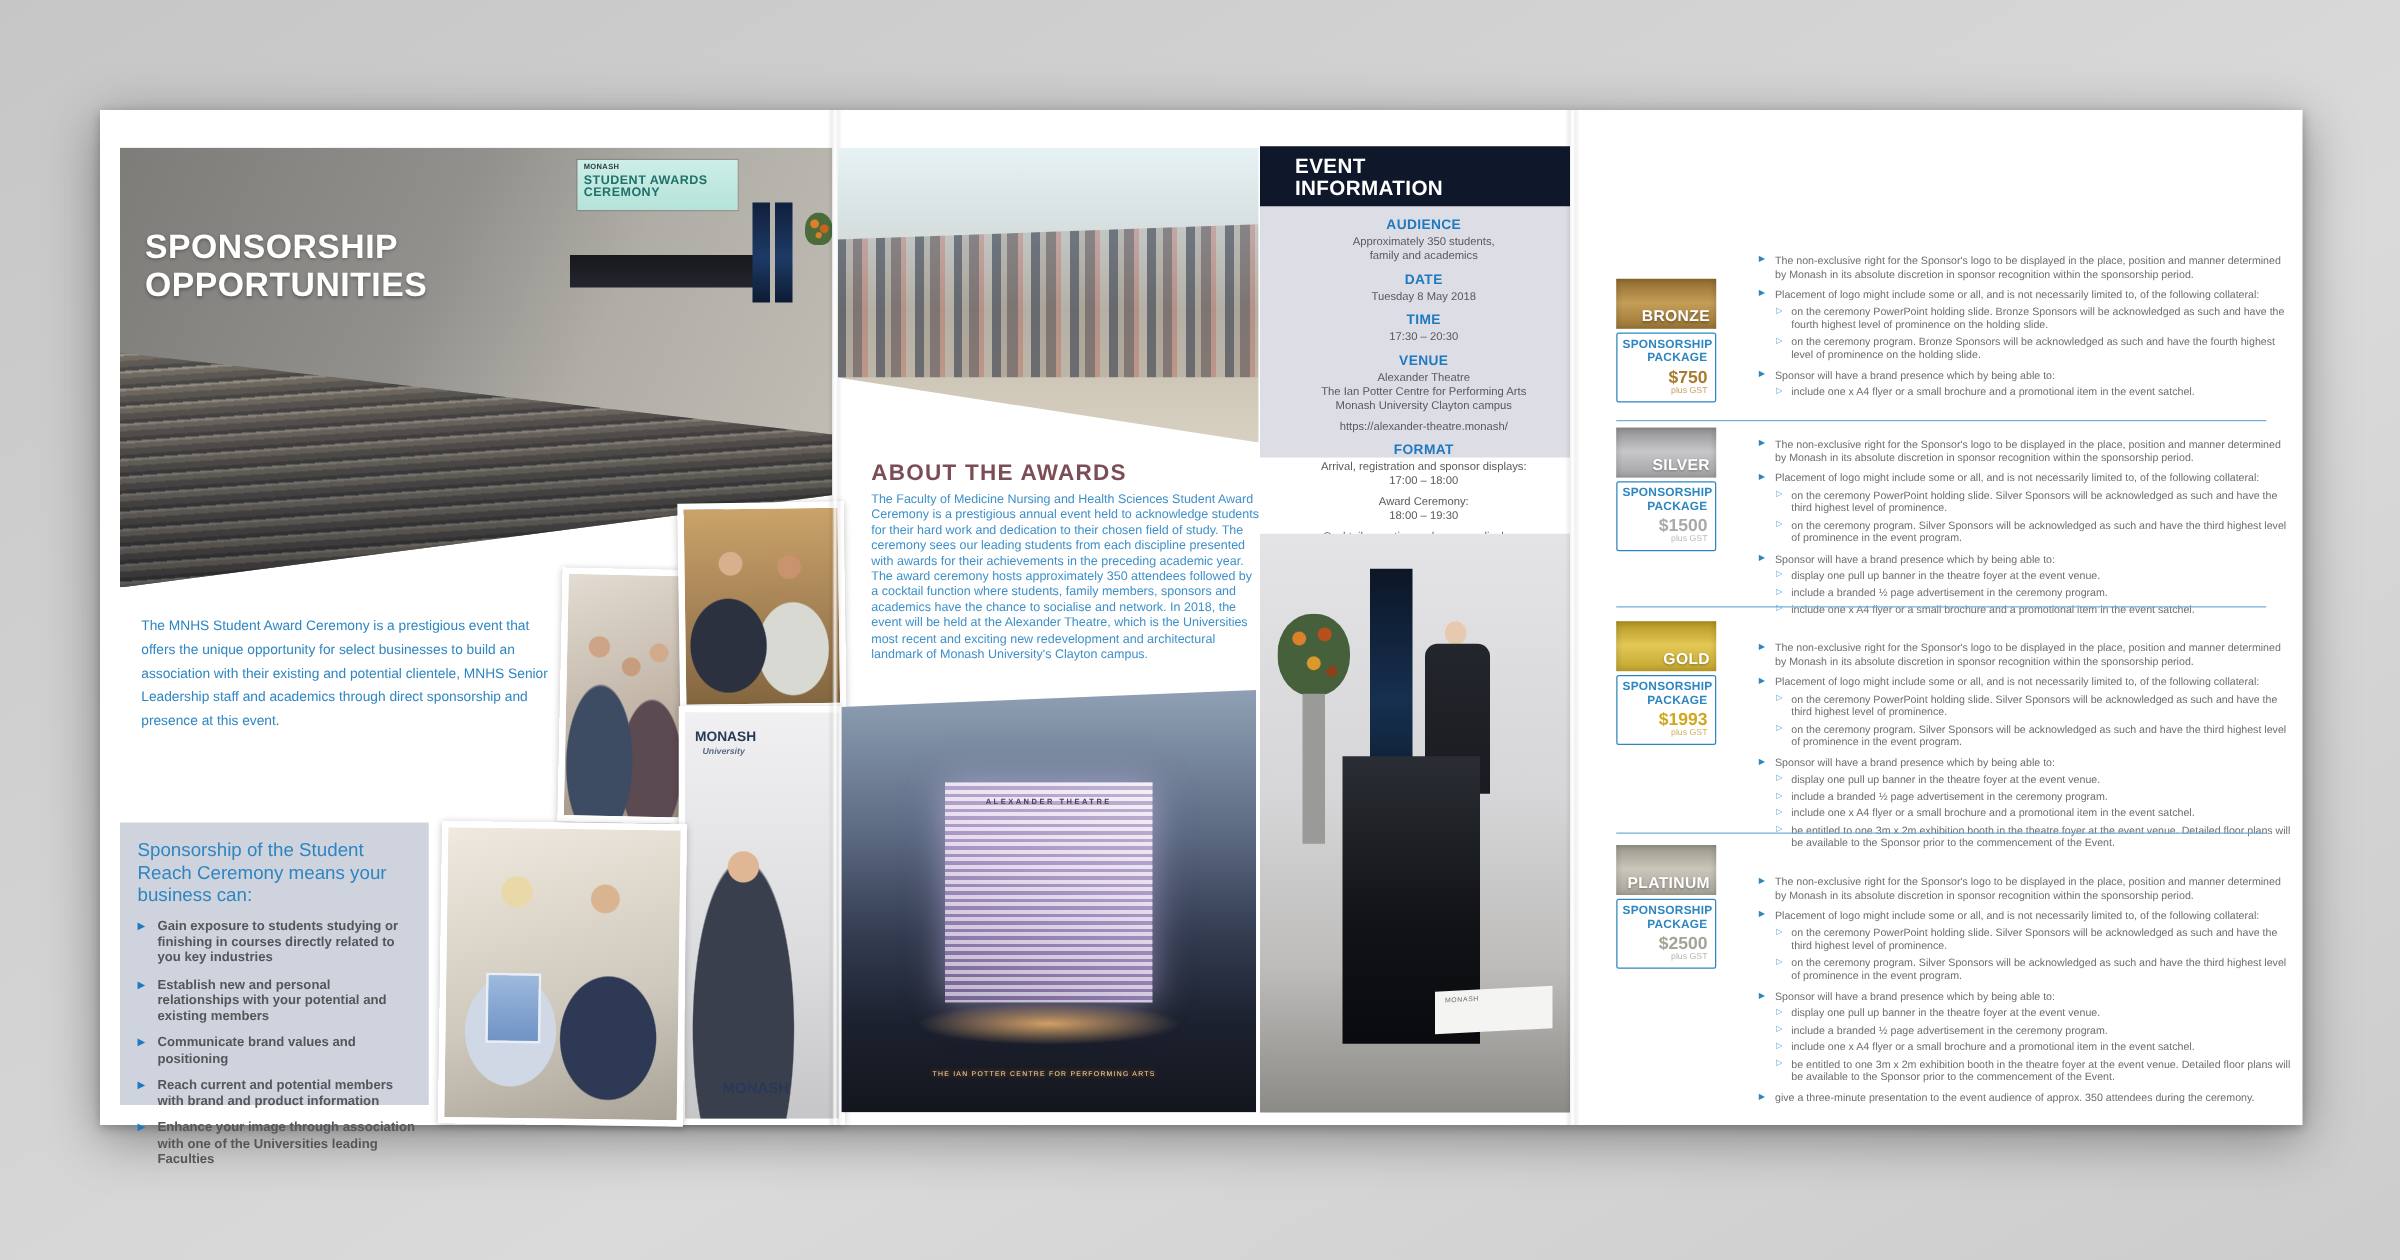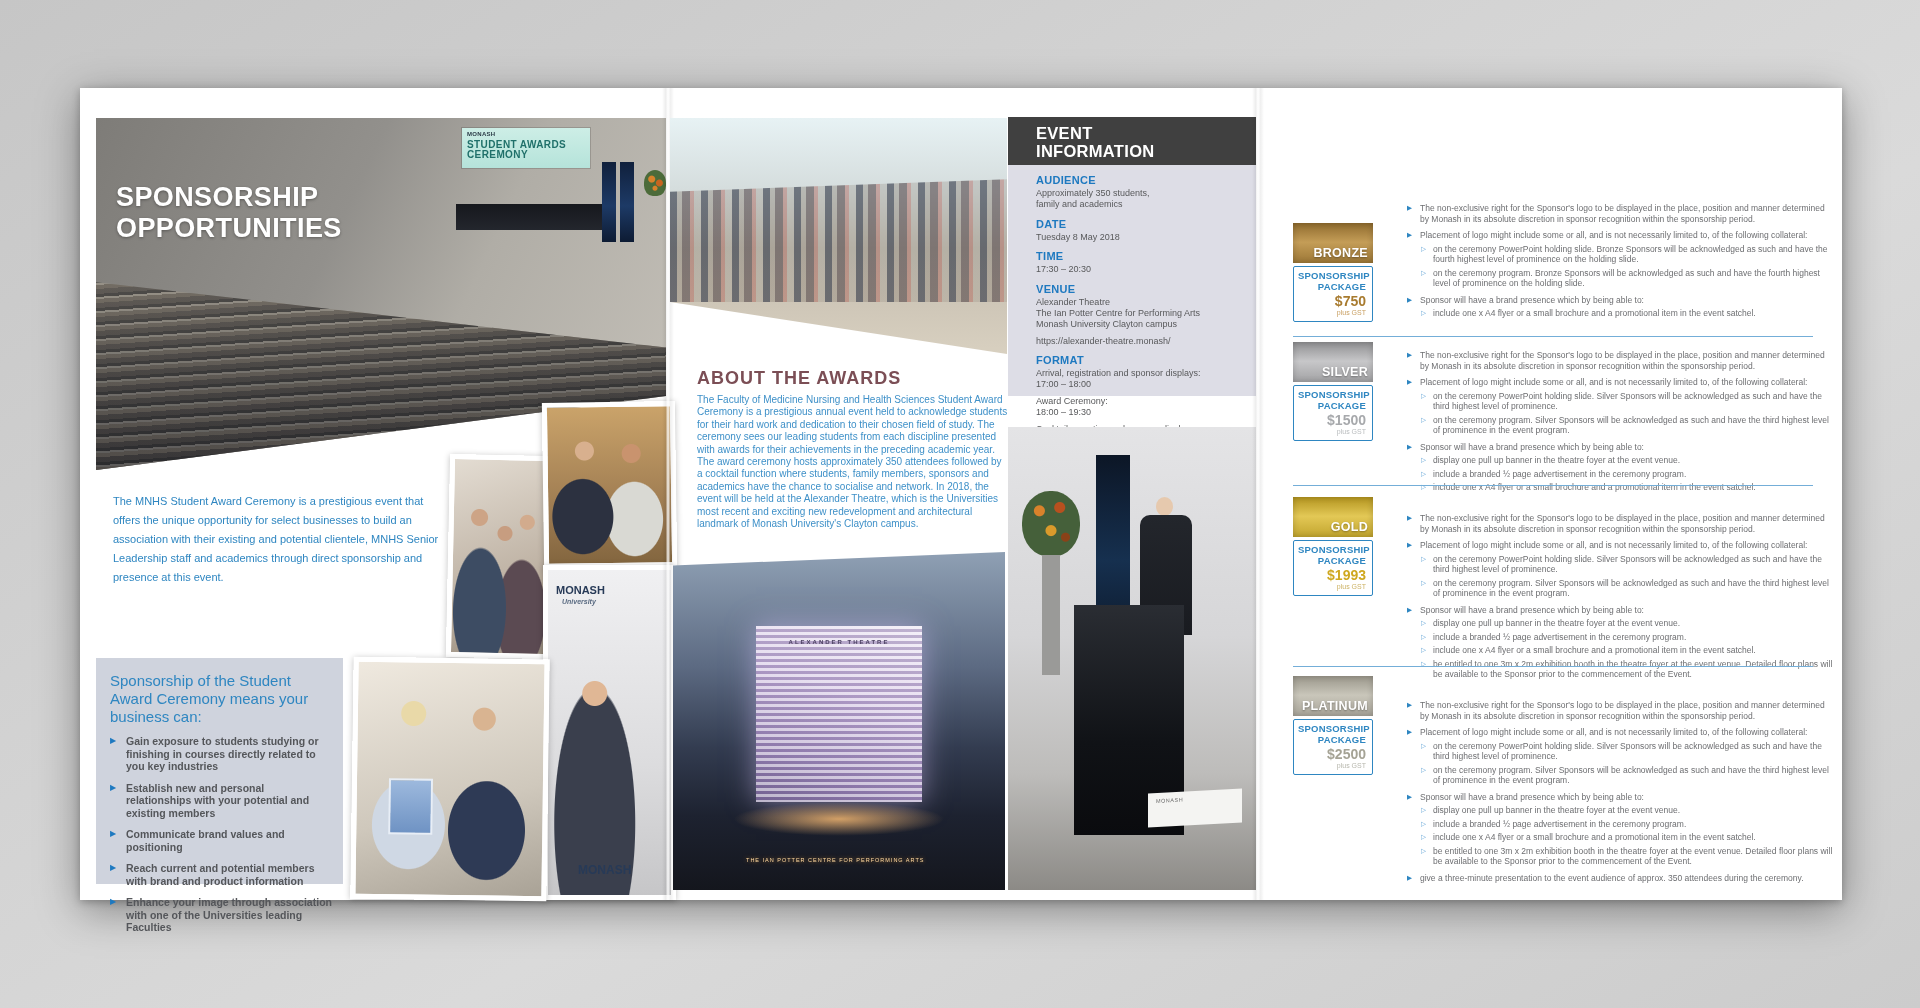--- a/index.html
+++ b/index.html
@@ -99,7 +99,7 @@
   .bp-glow{position:absolute;left:18%;bottom:16%;width:64%;height:10%;background:radial-gradient(ellipse at 50% 50%,rgba(240,180,110,.85),rgba(240,180,110,0) 70%);}
   .bp-sign{position:absolute;left:22%;bottom:8%;font-size:5.5px;letter-spacing:1px;color:#ffd9a0;text-shadow:0 0 4px #b07830;}
 
-  .event-panel-head{position:absolute;left:928px;top:29px;width:248px;height:52px;background:#404040;box-sizing:border-box;padding:7px 0 0 28px;}
+  .event-panel-head{position:absolute;left:928px;top:29px;width:248px;height:52px;background:#0f172a;box-sizing:border-box;padding:7px 0 0 28px;}
   .ep-title{color:#fff;font-size:16.5px;line-height:18px;font-weight:bold;letter-spacing:.3px;}
   .event-panel-body{position:absolute;left:928px;top:77px;width:248px;height:231px;background:#dddde6;box-sizing:border-box;padding:7px 14px 0 28px;}
   .esec{margin-top:8px;}

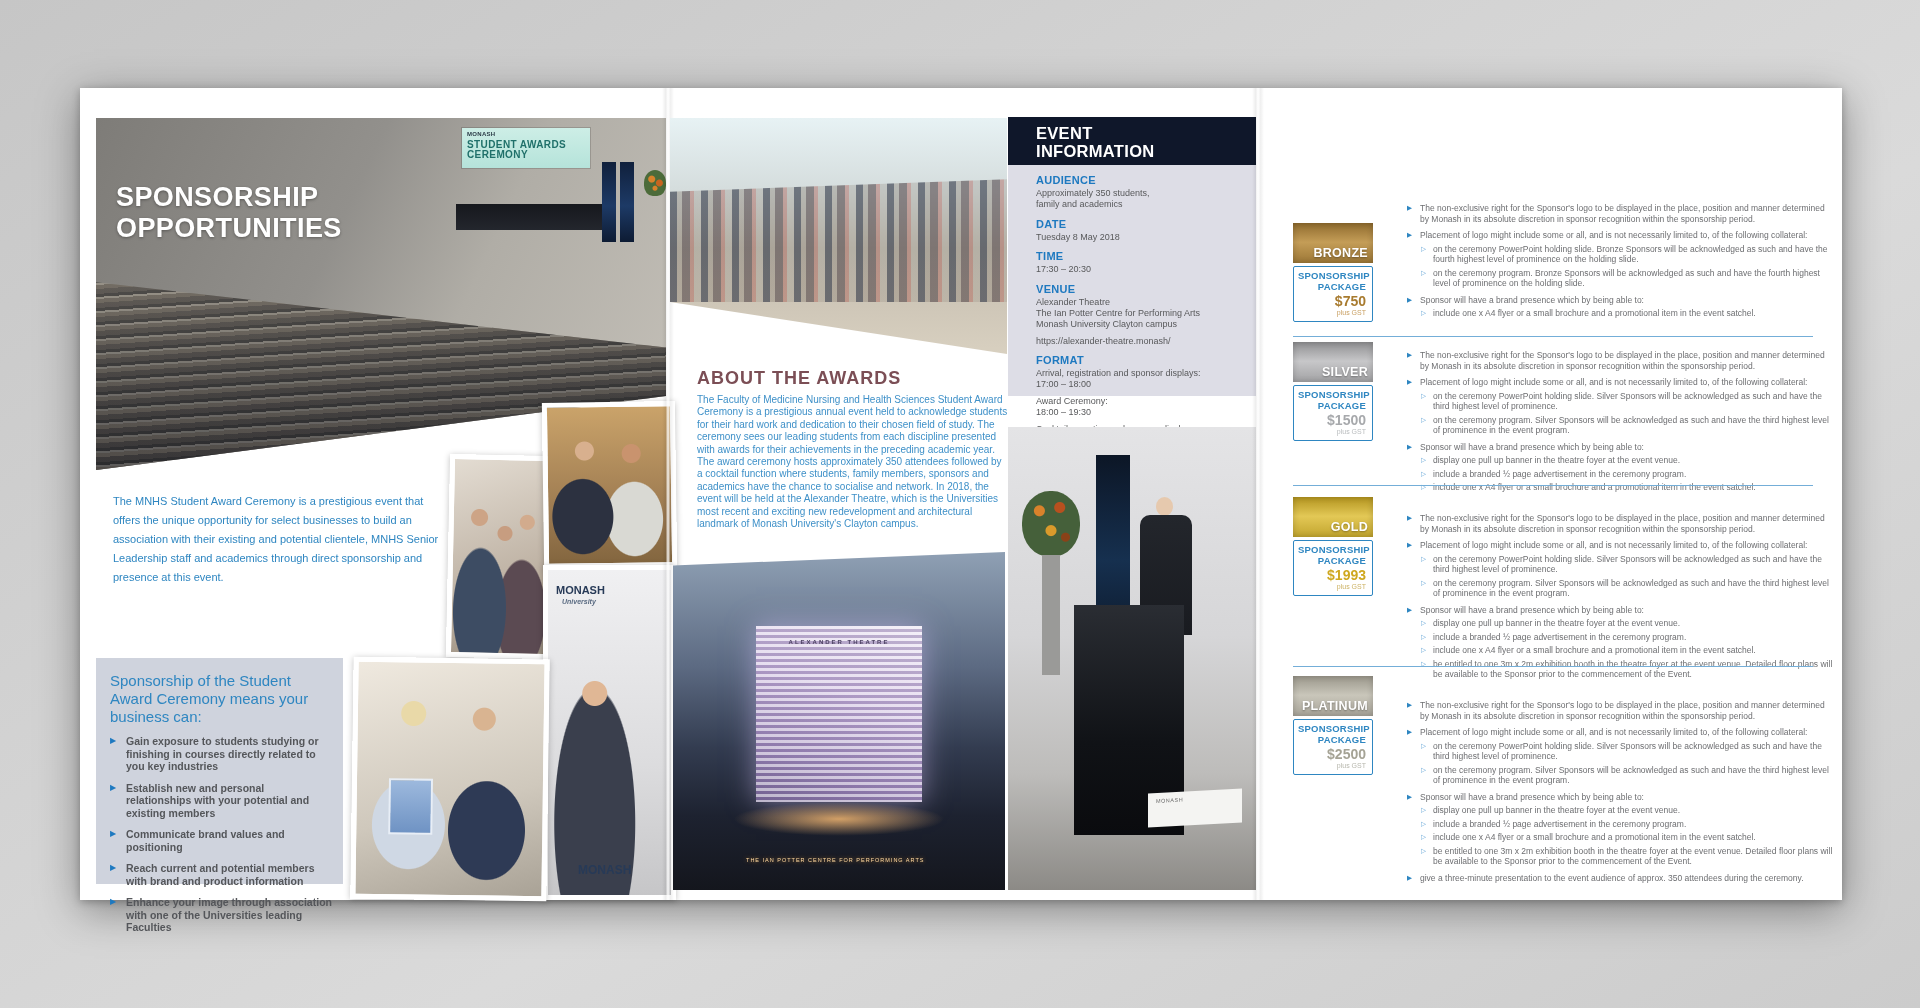--- a/index.html
+++ b/index.html
@@ -101,7 +101,7 @@
 
   .event-panel-head{position:absolute;left:928px;top:29px;width:248px;height:52px;background:#0f172a;box-sizing:border-box;padding:7px 0 0 28px;}
   .ep-title{color:#fff;font-size:16.5px;line-height:18px;font-weight:bold;letter-spacing:.3px;}
-  .event-panel-body{position:absolute;left:928px;top:77px;width:248px;height:231px;background:#dddde6;box-sizing:border-box;padding:7px 14px 0 28px;}
+  .event-panel-body{position:absolute;left:928px;top:77px;width:248px;height:201px;background:#dddde6;box-sizing:border-box;padding:7px 14px 0 28px;text-align:center;}
   .esec{margin-top:8px;}
   .esec:first-child{margin-top:2px;}
   .elabel{font-size:11px;font-weight:bold;color:#1e79c0;letter-spacing:.3px;margin-bottom:2px;}

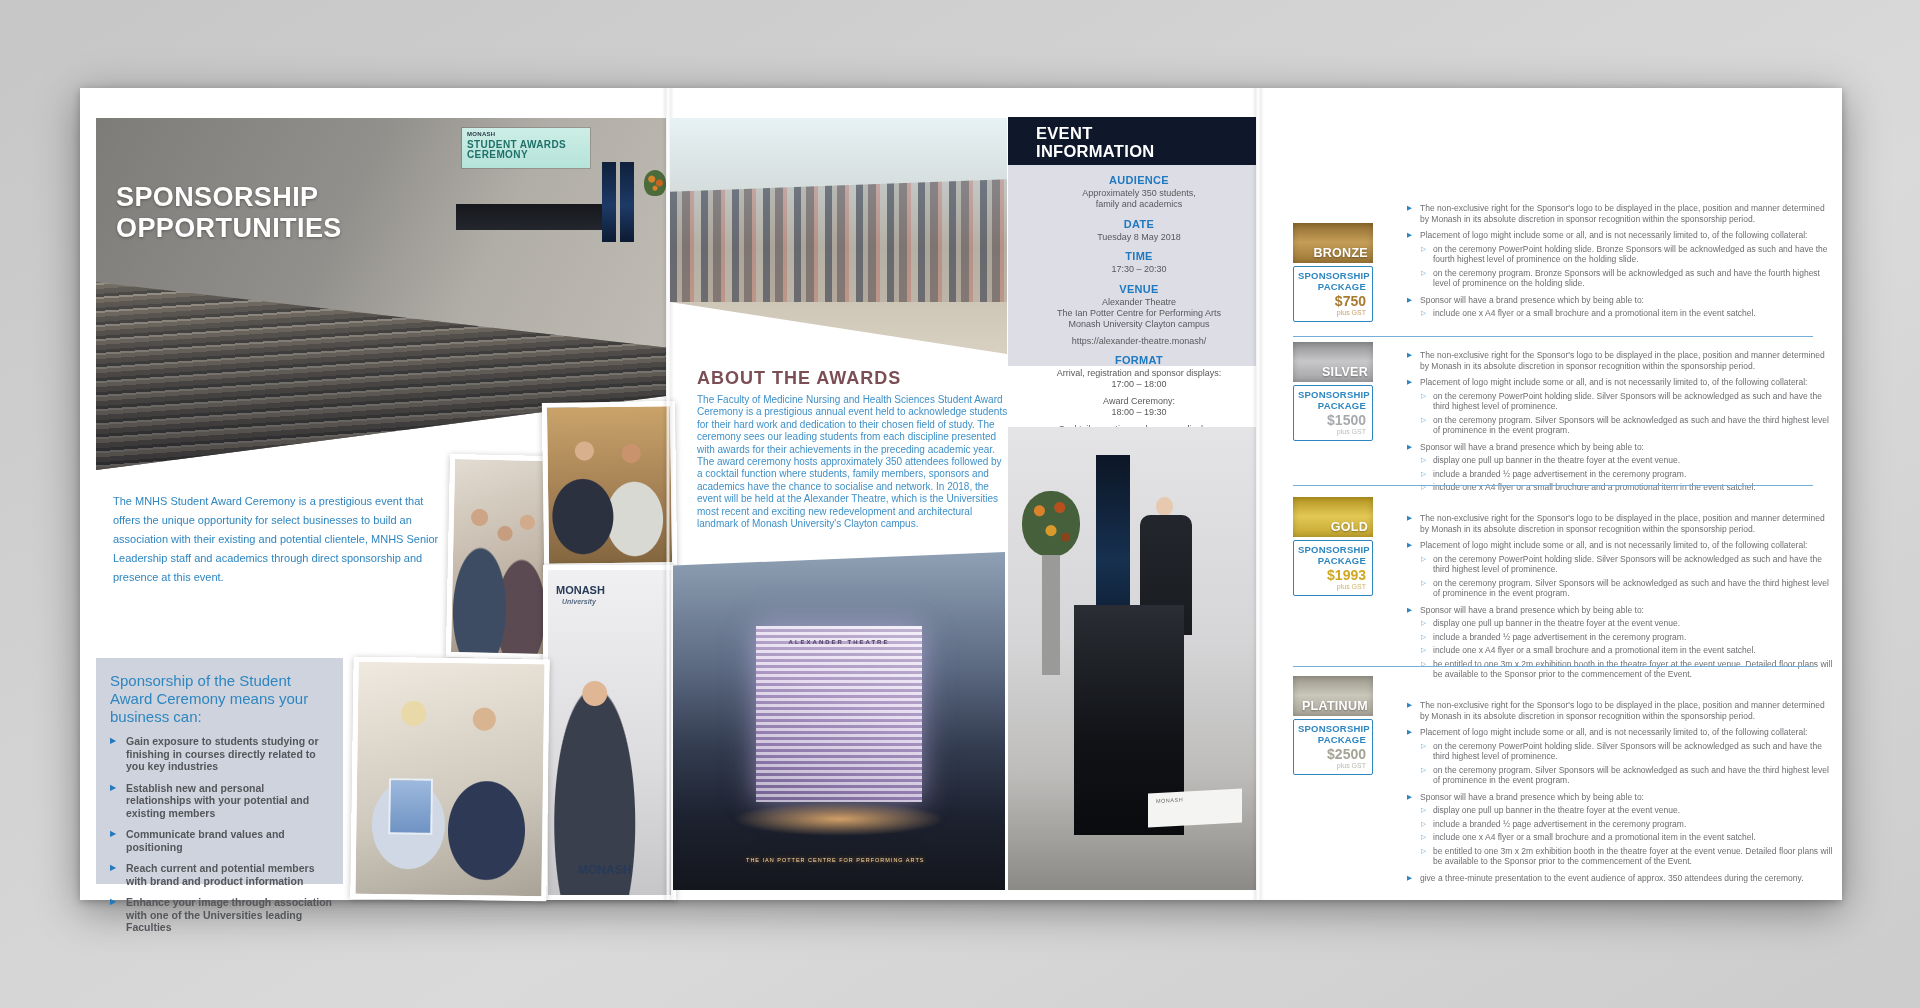--- a/index.html
+++ b/index.html
@@ -174,7 +174,7 @@
   <div class="intro">The MNHS Student Award Ceremony is a prestigious event that offers the unique opportunity for select businesses to build an association with their existing and potential clientele, MNHS Senior Leadership staff and academics through direct sponsorship and presence at this event.</div>
 
   <div class="gray-box">
-    <div class="gb-head">Sponsorship of the Student Award Ceremony means your business can:</div>
+    <div class="gb-head">Sponsorship of the Student Reach Ceremony means your business can:</div>
     <div id="left-bullets">
         <div class="lb">
           <span class="arr">▶</span>

